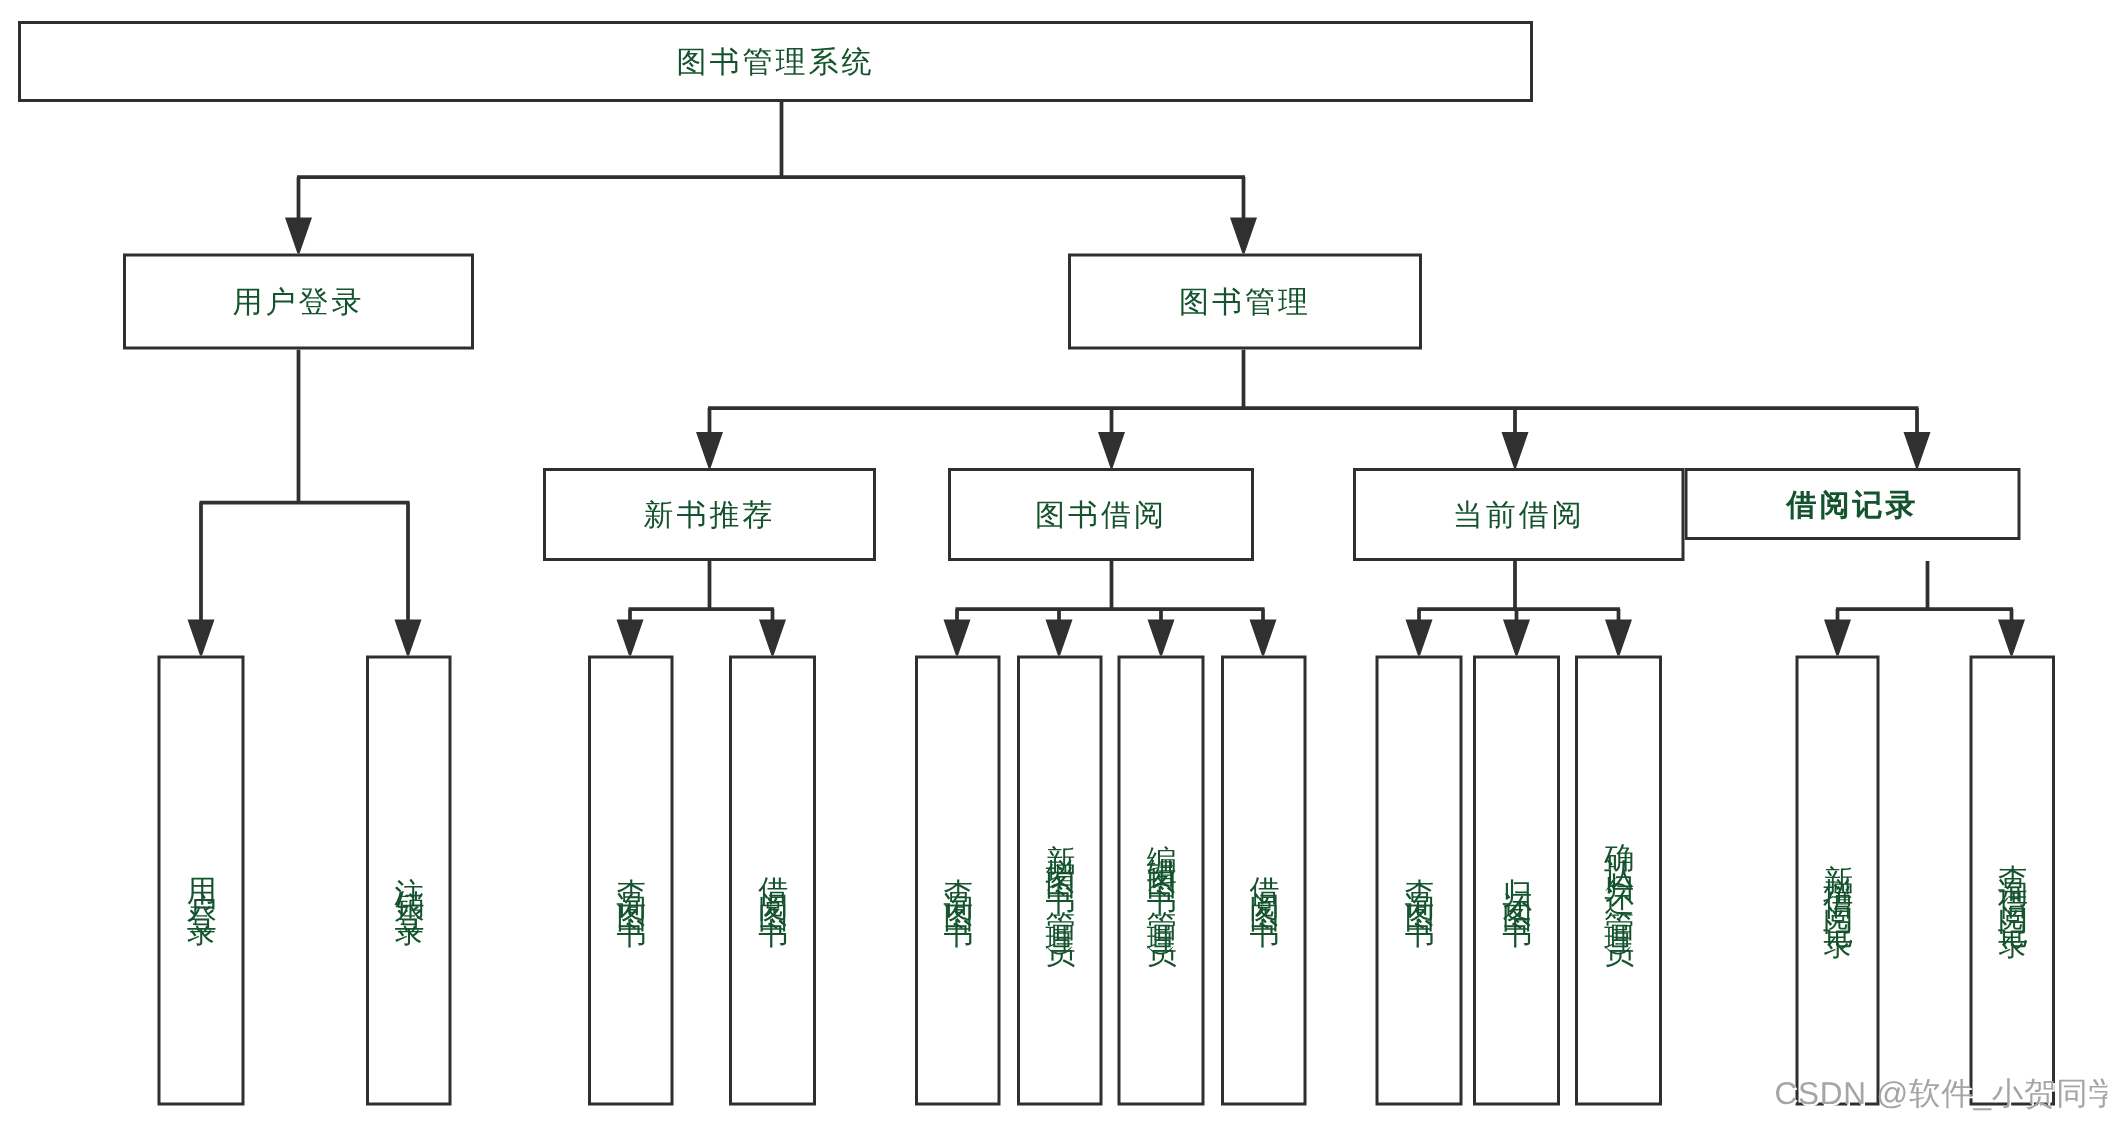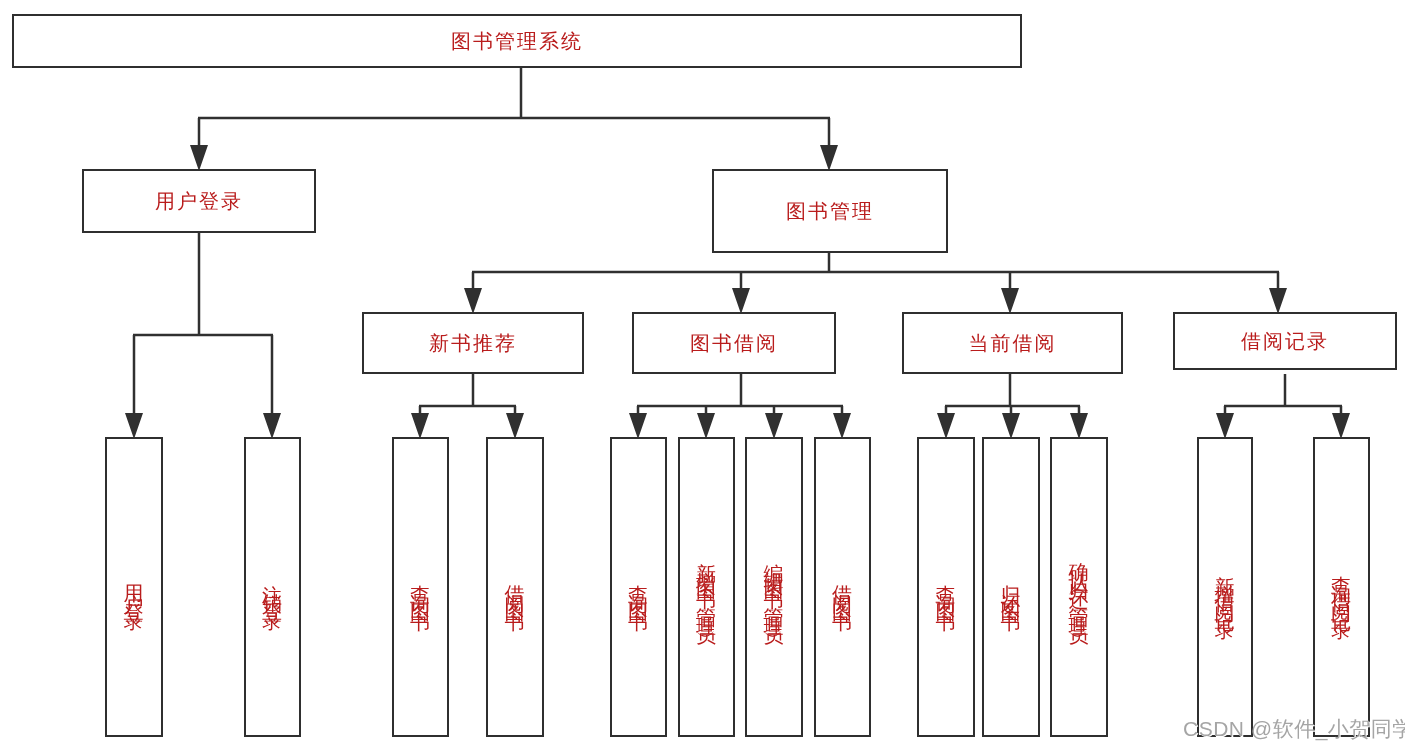--- a/index.html
+++ b/index.html
@@ -17,7 +17,7 @@
     border:2.5px solid #2f2f2f;
     background:#ffffff;
     display:flex; align-items:center; justify-content:center;
-    color:#b91c1c;
+    color:#14532d;
     z-index:2;
   }
   .hbox { font-size:20px; letter-spacing:2px; }

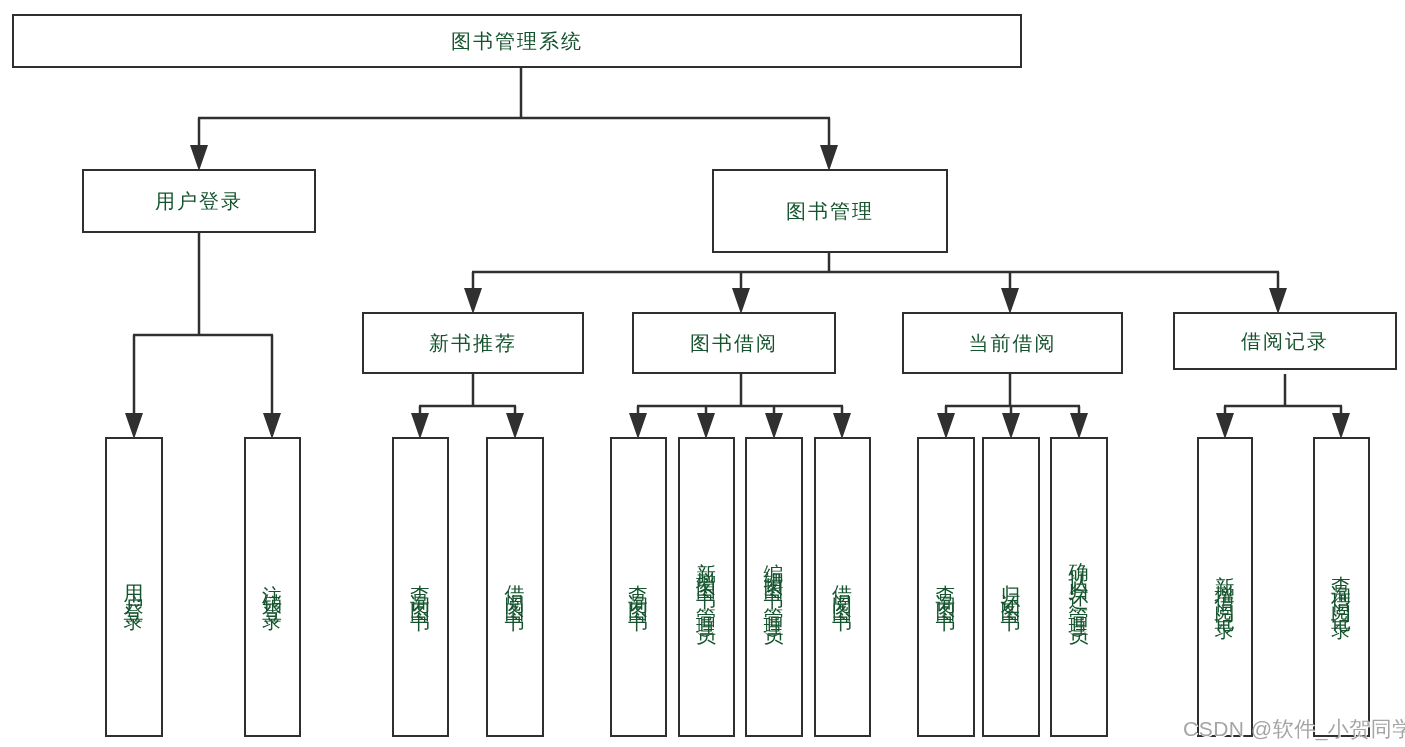--- a/index.html
+++ b/index.html
@@ -71,7 +71,7 @@
   <div class="box hbox" style="left:82px; top:169px; width:234px; height:64px;">
     <span>用户登录</span>
   </div>
-  <div class="box hbox" style="left:712px; top:169px; width:236px; height:84px;">
+  <div class="box hbox" style="left:712px; top:169px; width:236px; height:64px;">
     <span>图书管理</span>
   </div>
 

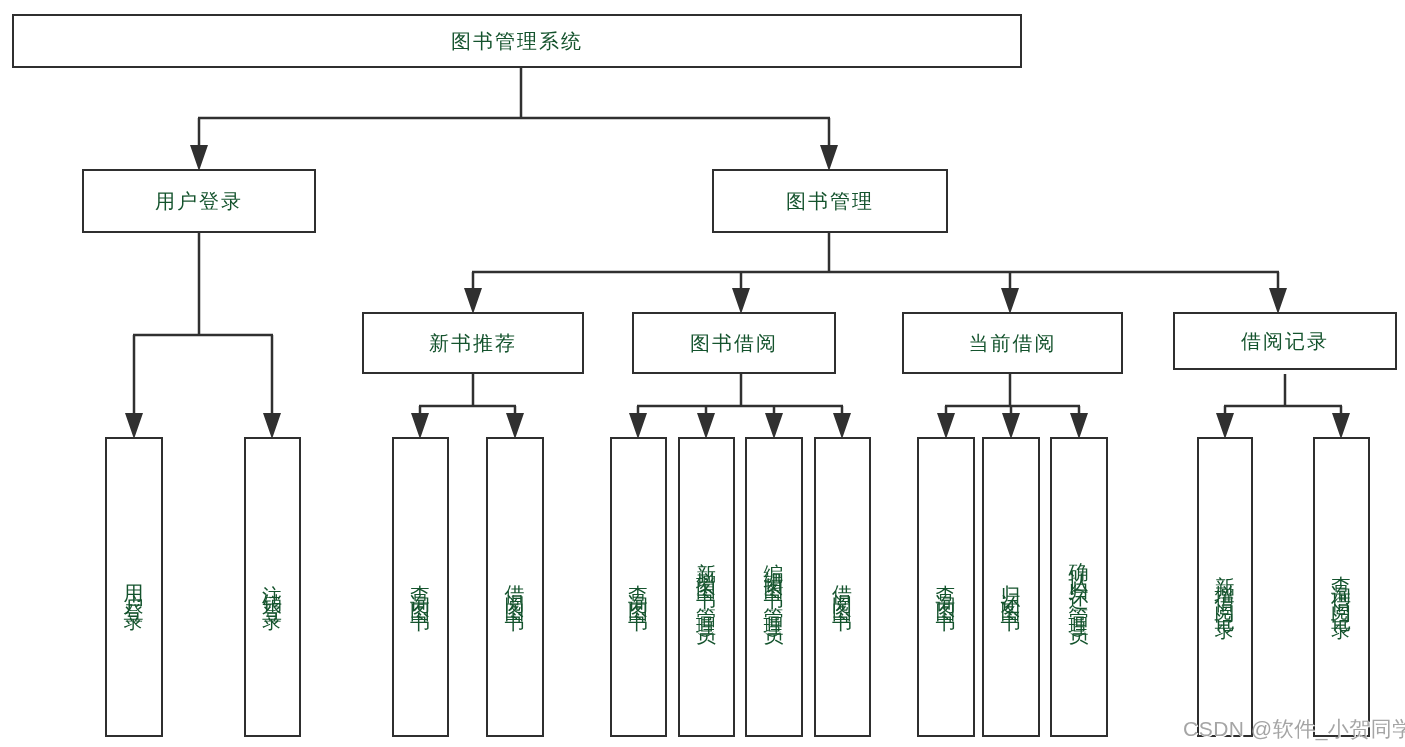--- a/index.html
+++ b/index.html
@@ -84,7 +84,7 @@
   <div class="box hbox" style="left:902px; top:312px; width:221px; height:62px;text-align:center;">
     <span>当前借阅</span>
   </div>
-  <div class="box hbox" style="left:1173px; top:312px; width:224px; height:58px;">
+  <div class="box hbox" style="left:1123px; top:312px; width:224px; height:48px;font-weight:bold;">
     <span>借阅记录</span>
   </div>
 

